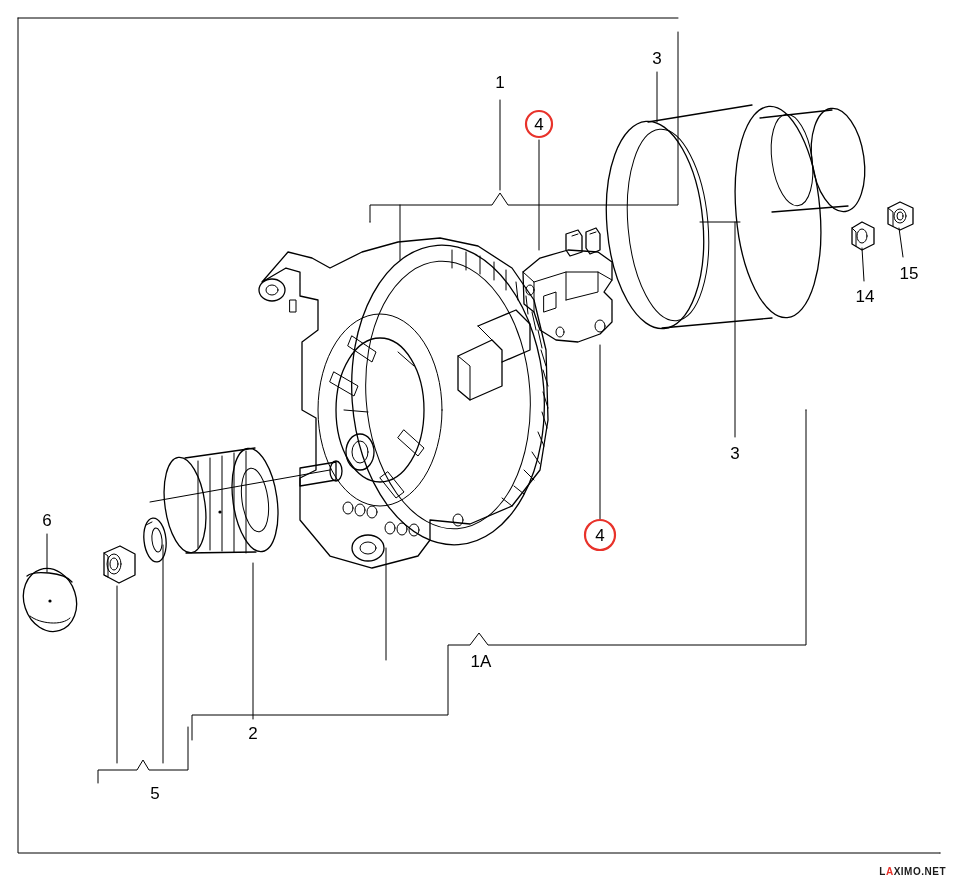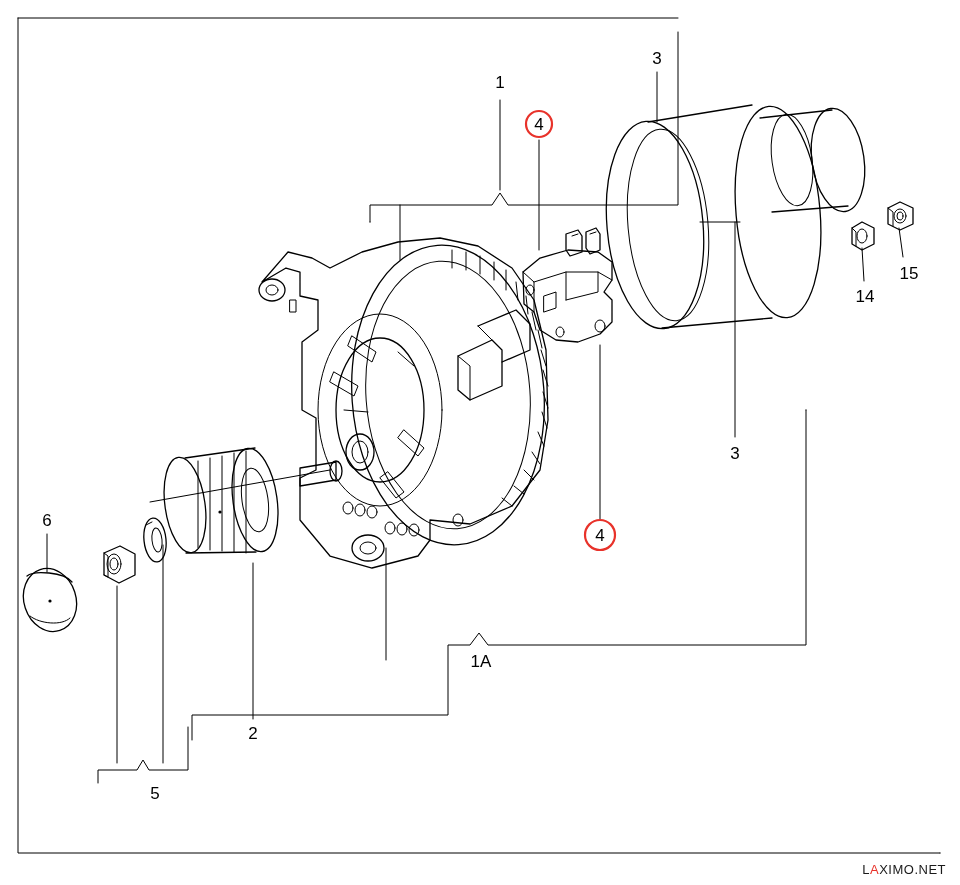--- a/index.html
+++ b/index.html
@@ -60,8 +60,8 @@
     right: 14px;
     bottom: 8px;
     font-family: "Liberation Sans", sans-serif;
-    font-size: 13px;
-    font-weight: normal;
+    font-size: 10px;
+    font-weight: bold;
     letter-spacing: 0.5px;
     color: #1a1a1a;
   }

